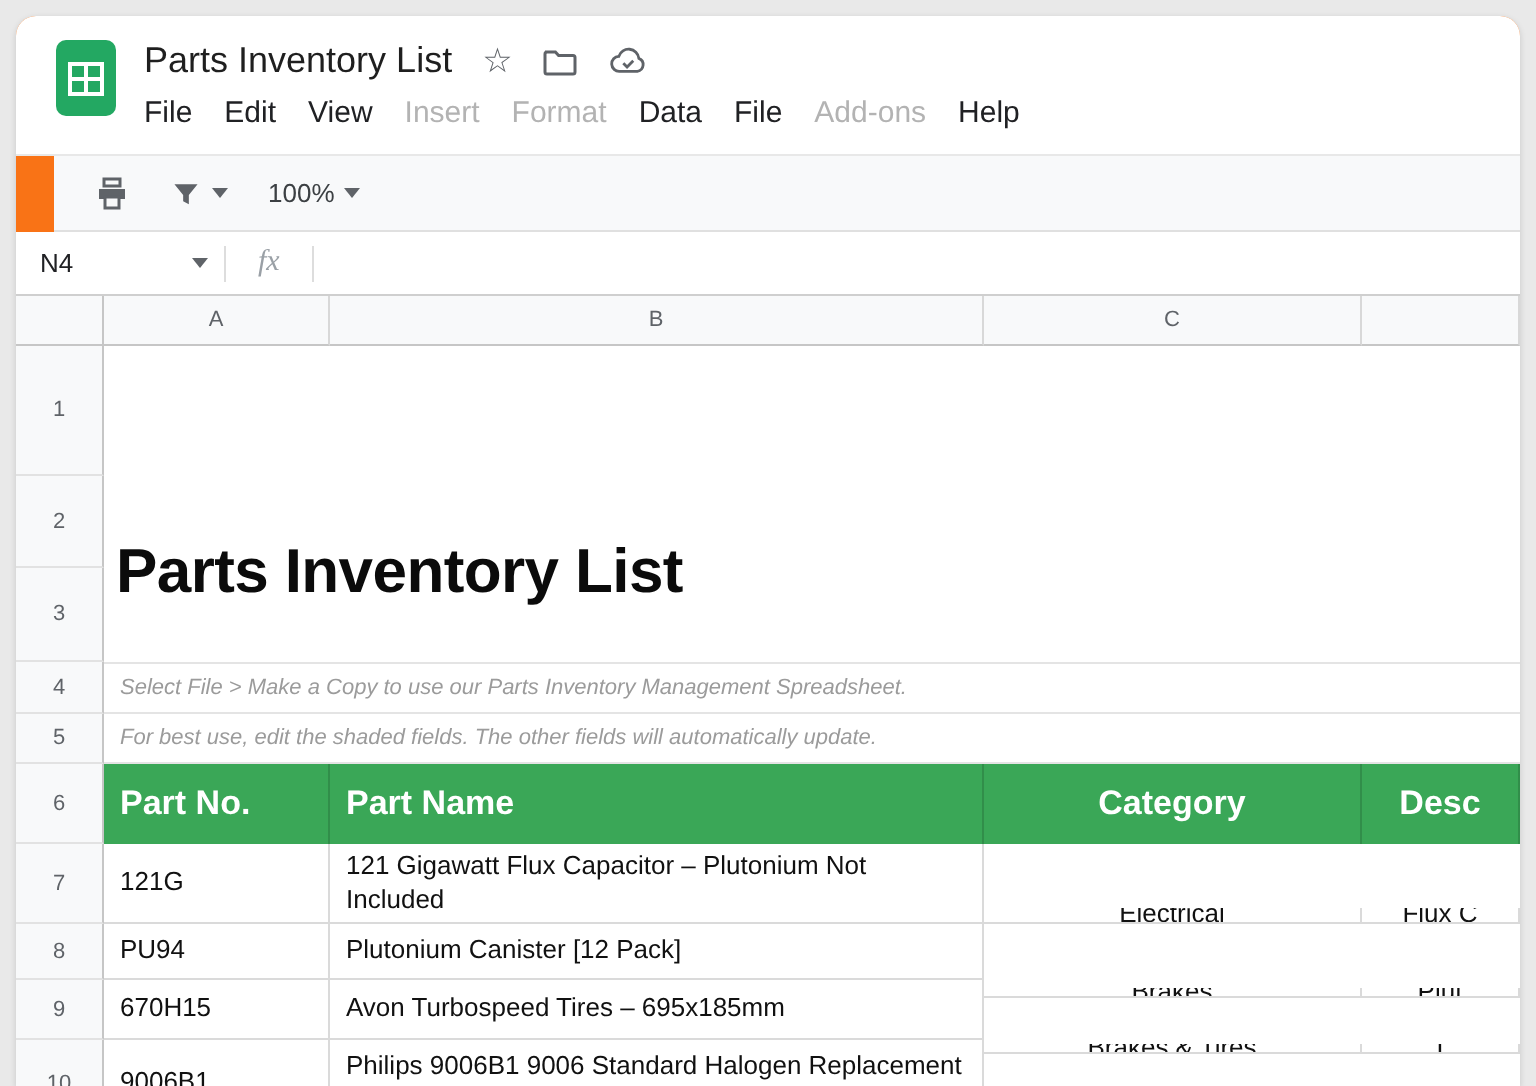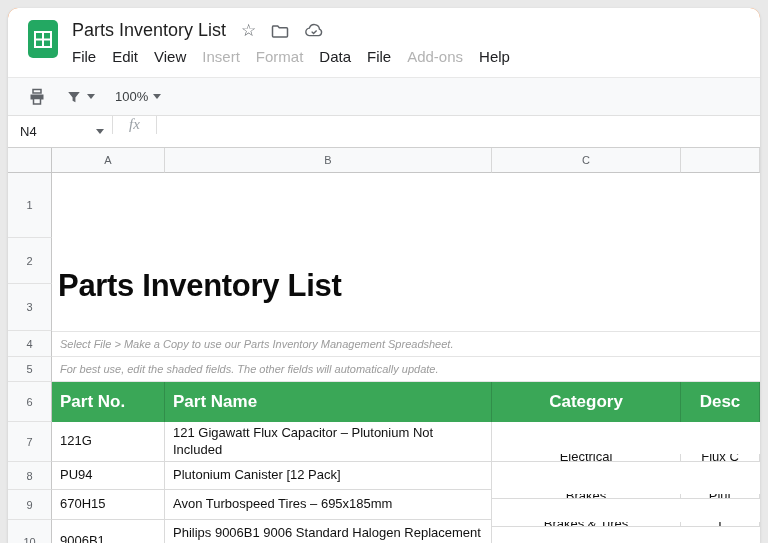--- a/index.html
+++ b/index.html
@@ -32,7 +32,7 @@
   .menu-item.dim { color: #b3b3b3; }
 
   
-  .toolbar { height: 38px; background: var(--toolbar-bg, #f8f9fa); border-bottom: 1px solid #e0e0e0; display: flex; align-items: center; padding-left: 20px; gap: 20px; }
+  .toolbar { height: 38px; background: var(--toolbar-bg, #f8f9fa); border-bottom: 1px solid #e0e0e0; display: flex; align-items: center; padding-left: 20px; gap: 20px; margin-left: 19px; }
   .tool { display: flex; align-items: center; gap: 5px; cursor: pointer; }
   .zoom-label { font-size: 13px; color: #3c4043; }
   .caret { width: 0; height: 0; border-left: 4px solid transparent; border-right: 4px solid transparent; border-top: 5px solid #5f6368; }

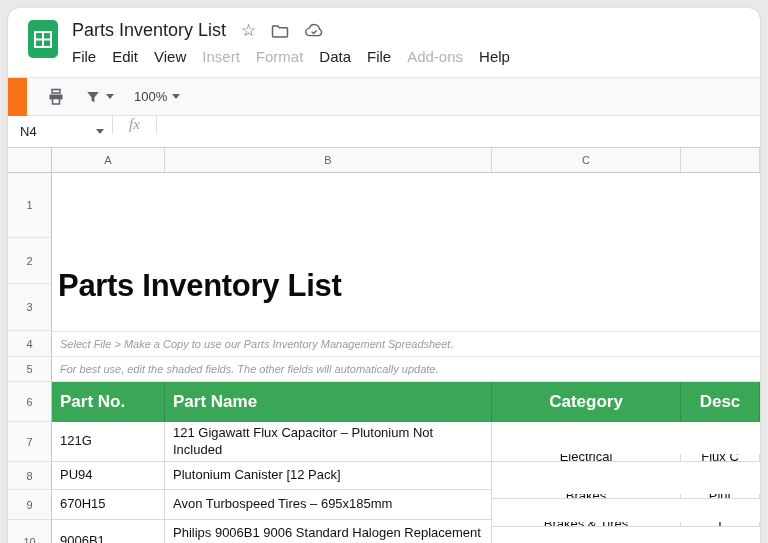--- a/index.html
+++ b/index.html
@@ -38,7 +38,7 @@
   .caret { width: 0; height: 0; border-left: 4px solid transparent; border-right: 4px solid transparent; border-top: 5px solid #5f6368; }
 
   
-  .formulabar { height: 32px; background: #fff; border-bottom: 1px solid #cfcfcf; display: flex; align-items: flex-start; }
+  .formulabar { height: 32px; background: #fff; border-bottom: 1px solid #cfcfcf; display: flex; align-items: center; }
   .namebox { width: 104px; padding-left: 12px; padding-right: 8px; display: flex; align-items: center; justify-content: space-between; font-size: 13px; color: #202124; cursor: pointer; height: 100%; }
   .vdiv { width: 1px; height: 18px; background: #ddd; flex: none; }
   .fx { margin: 0 16px; font-family: "Liberation Serif", serif; font-style: italic; font-size: 15px; color: #9aa0a6; }

